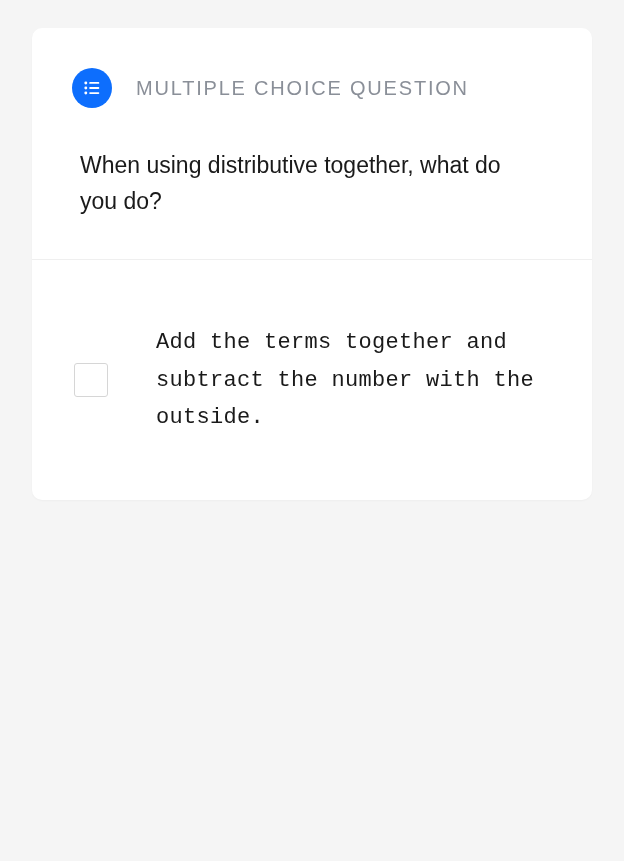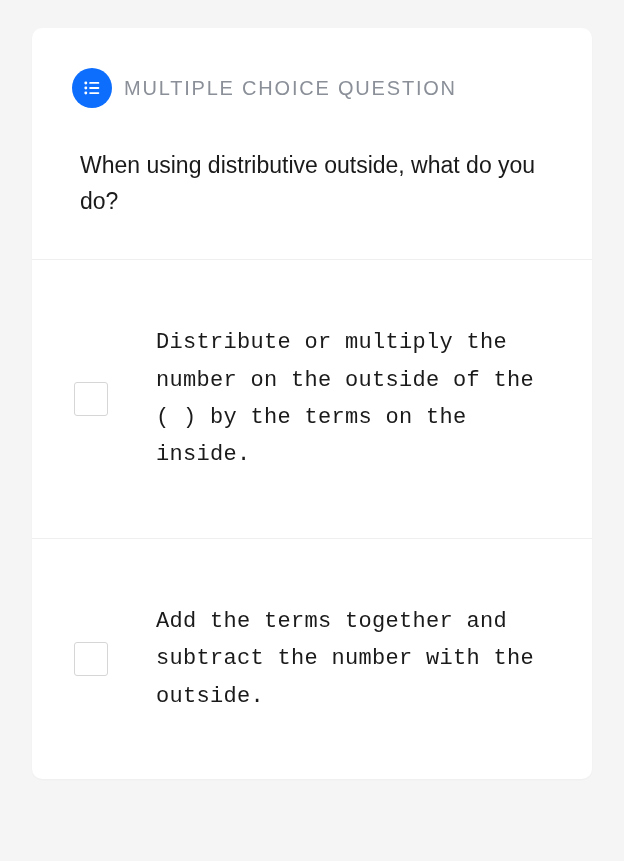--- a/index.html
+++ b/index.html
@@ -23,7 +23,7 @@
     .card-header {
       display: flex;
       align-items: center;
-      gap: 12px;
+      gap: 24px;
       padding: 40px 40px 24px 40px;
     }
     .icon-circle {

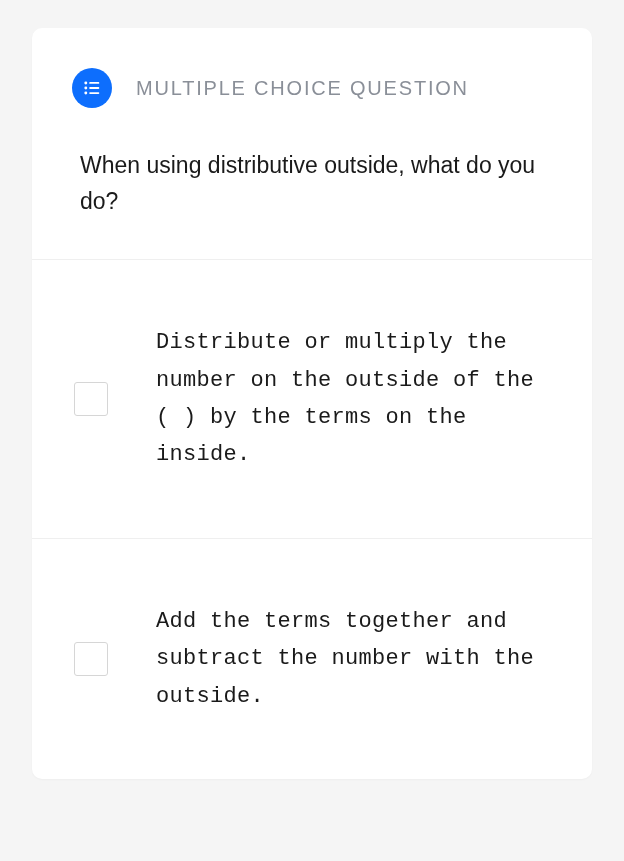--- a/index.html
+++ b/index.html
@@ -99,7 +99,7 @@
     <div class="header-label">MULTIPLE CHOICE QUESTION</div>
   </div>
 
-  <div class="question-text">When using distributive outside, what do you do?</div>
+  <div class="question-text">When using distributive together, what do you do?</div>
 
   <div class="option-row">
     <div class="checkbox"></div>

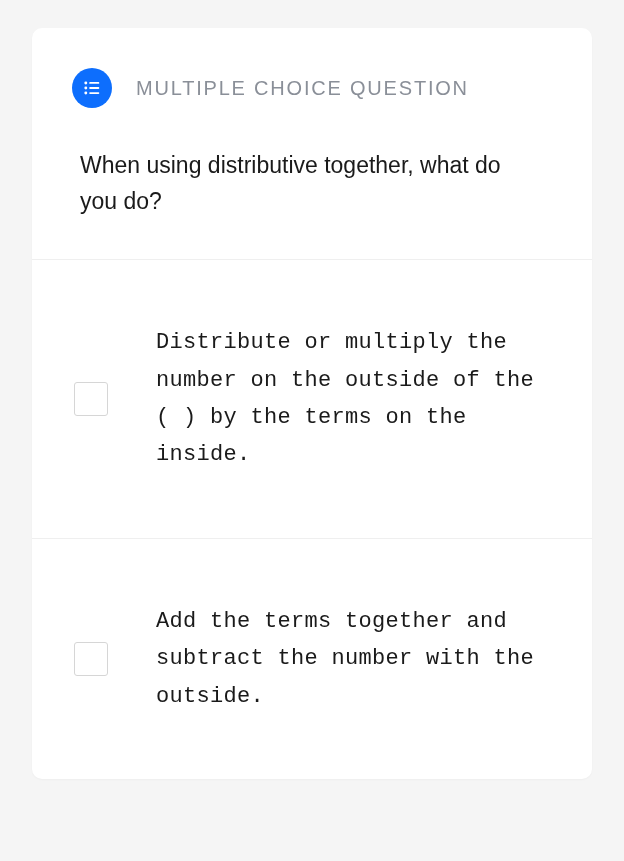--- a/index.html
+++ b/index.html
@@ -101,10 +101,6 @@
 
   <div class="question-text">When using distributive together, what do you do?</div>
 
-  <div class="option-row">
-    <div class="checkbox"></div>
-    <div class="option-text">Distribute or multiply the number on the outside of the ( ) by the terms on the inside.</div>
-  </div>
 
   <div class="option-row">
     <div class="checkbox"></div>

